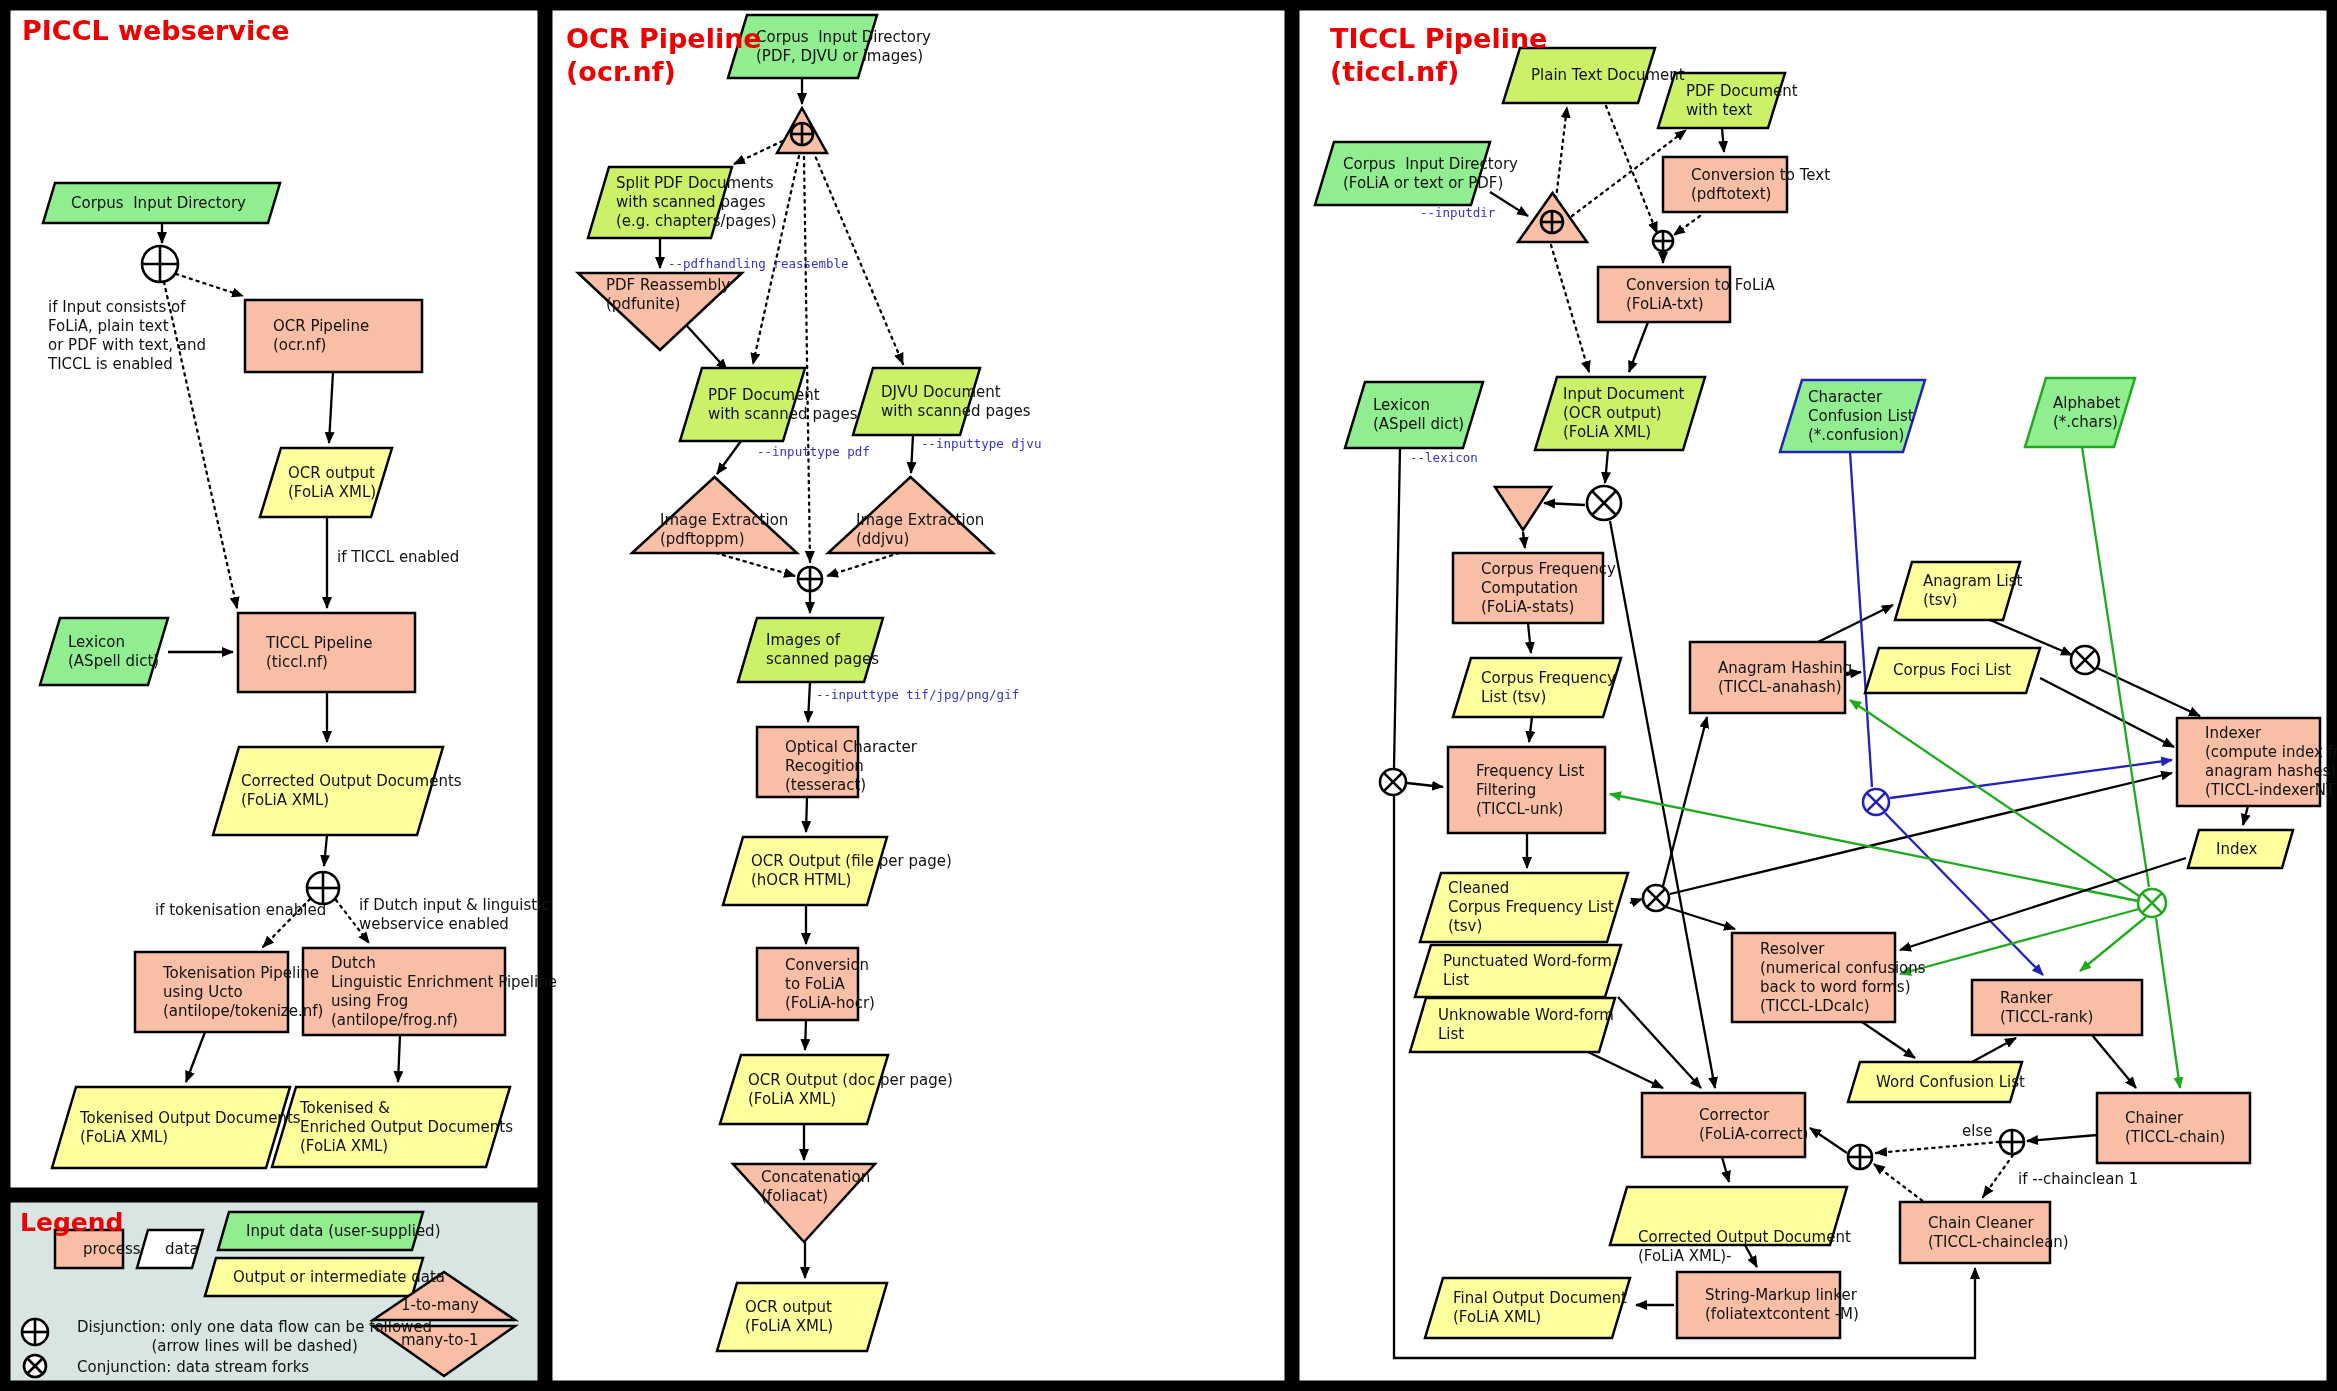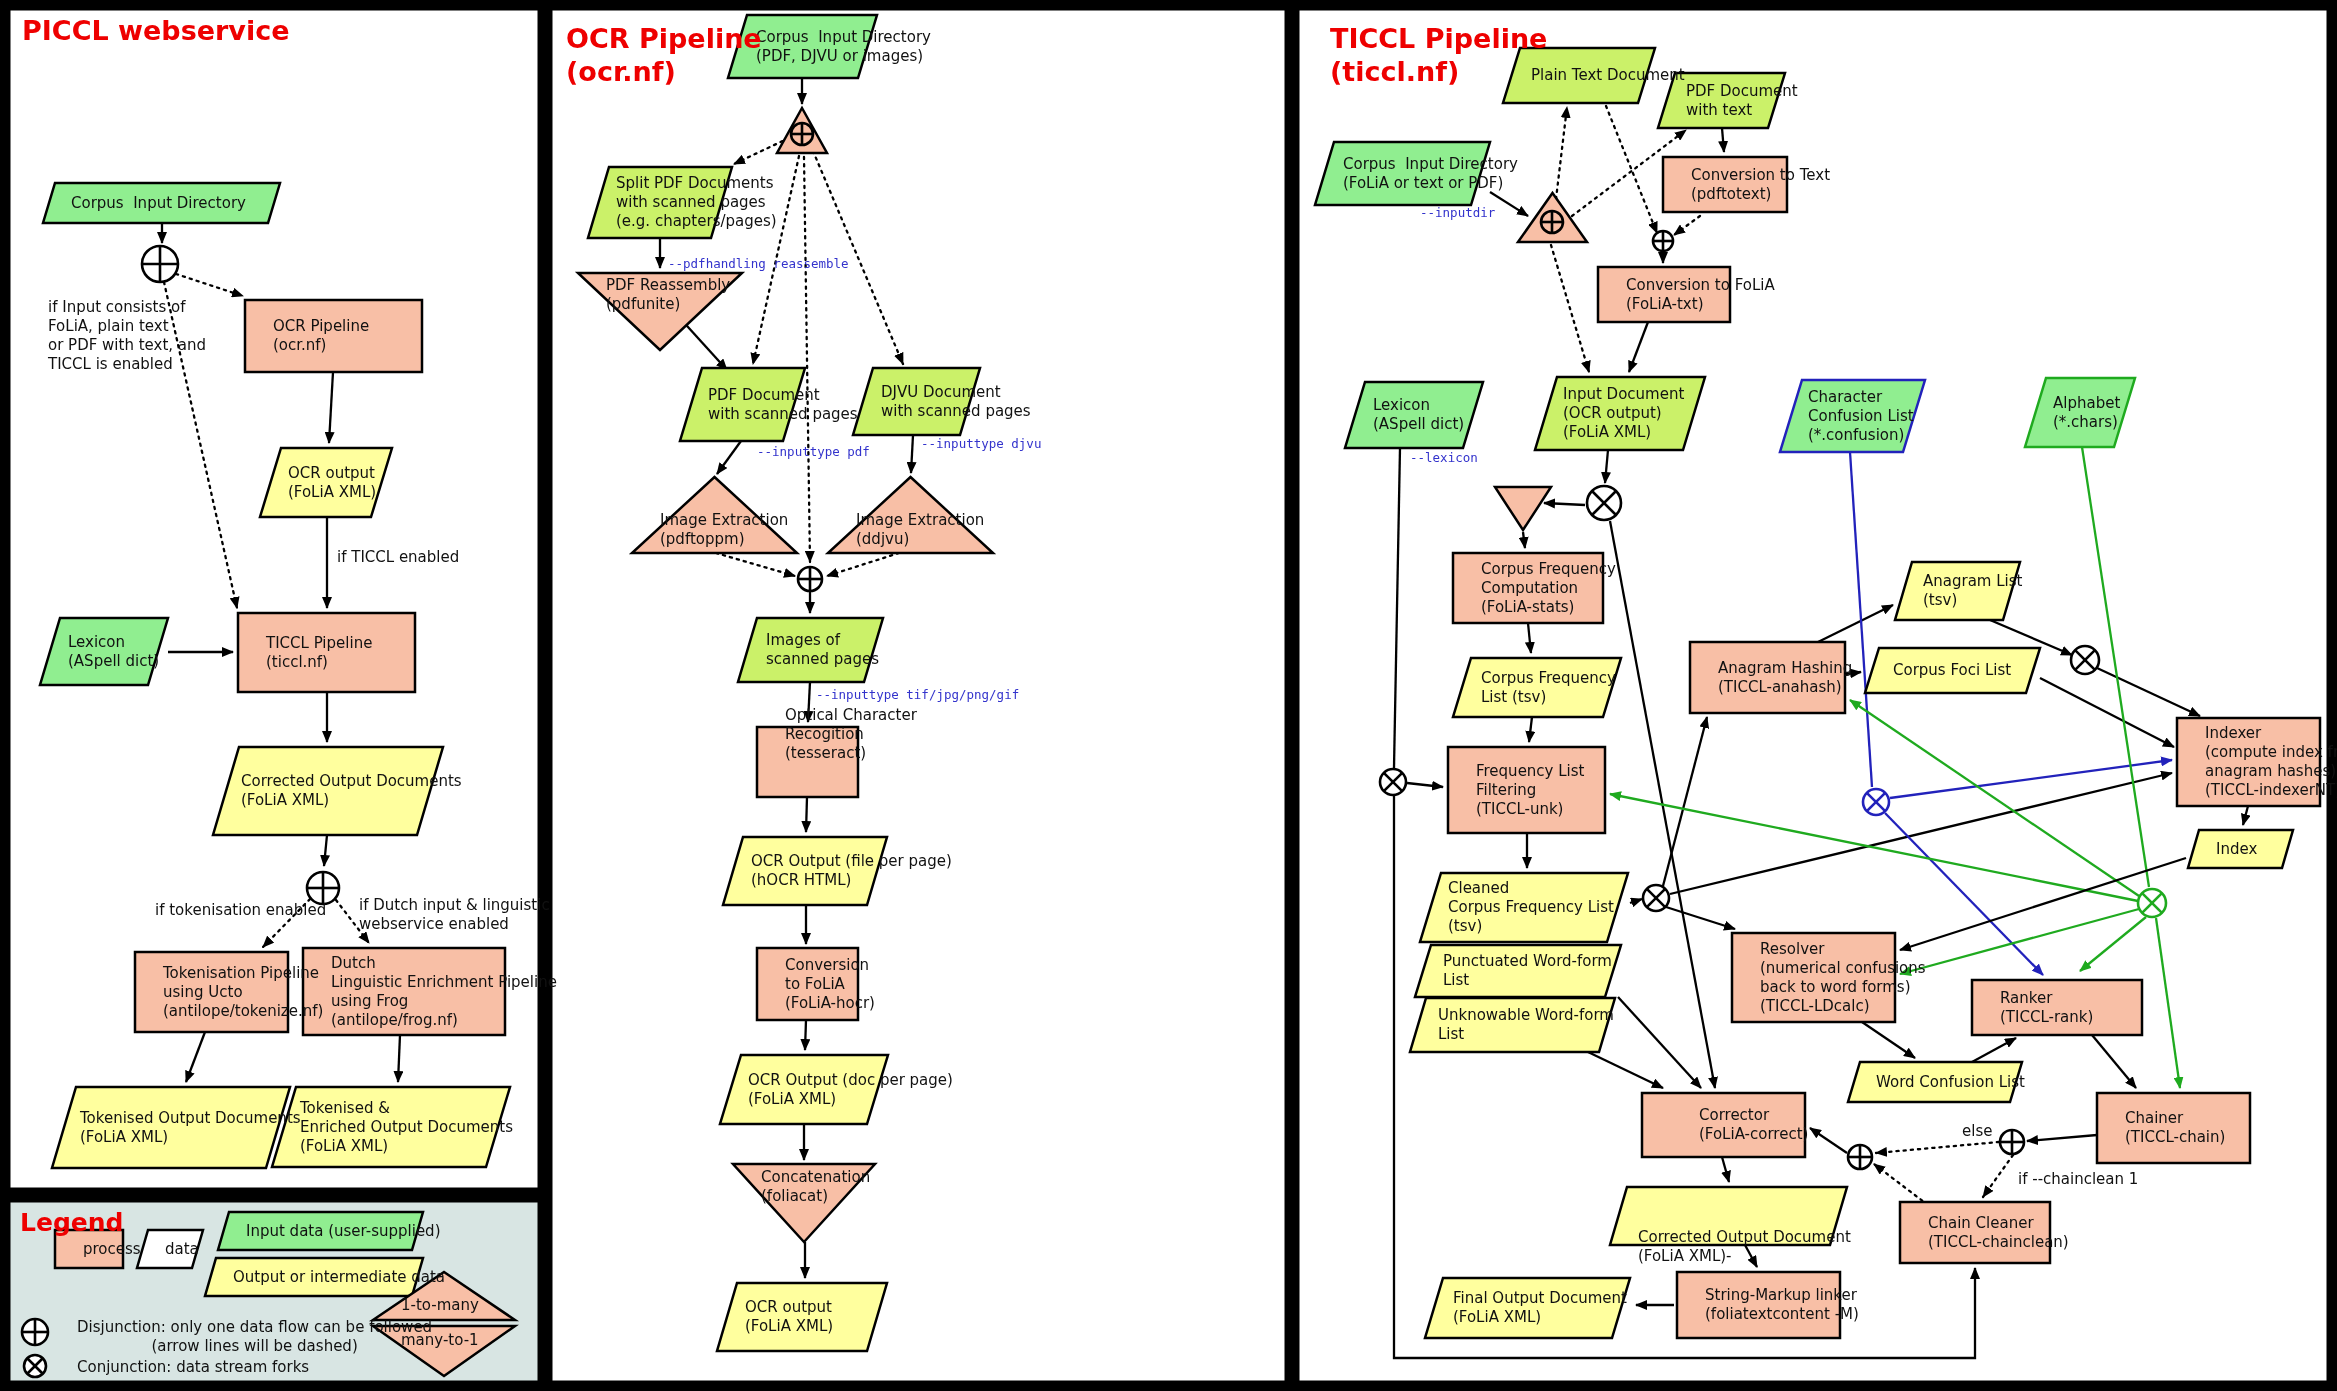--- a/index.html
+++ b/index.html
@@ -350,7 +350,7 @@
         <div>Images of</div>
         <div>scanned pages</div>
       </div>
-      <div class="node-label" style="left: 757px; top: 699px; width: 83px; height: 70px; border-radius: 10px;">
+      <div class="node-label" style="left: 757px; top: 731px; width: 83px; height: 70px; border-radius: 10px;">
         <div>Optical Character</div>
         <div>Recogition</div>
         <div>(tesseract)</div>

